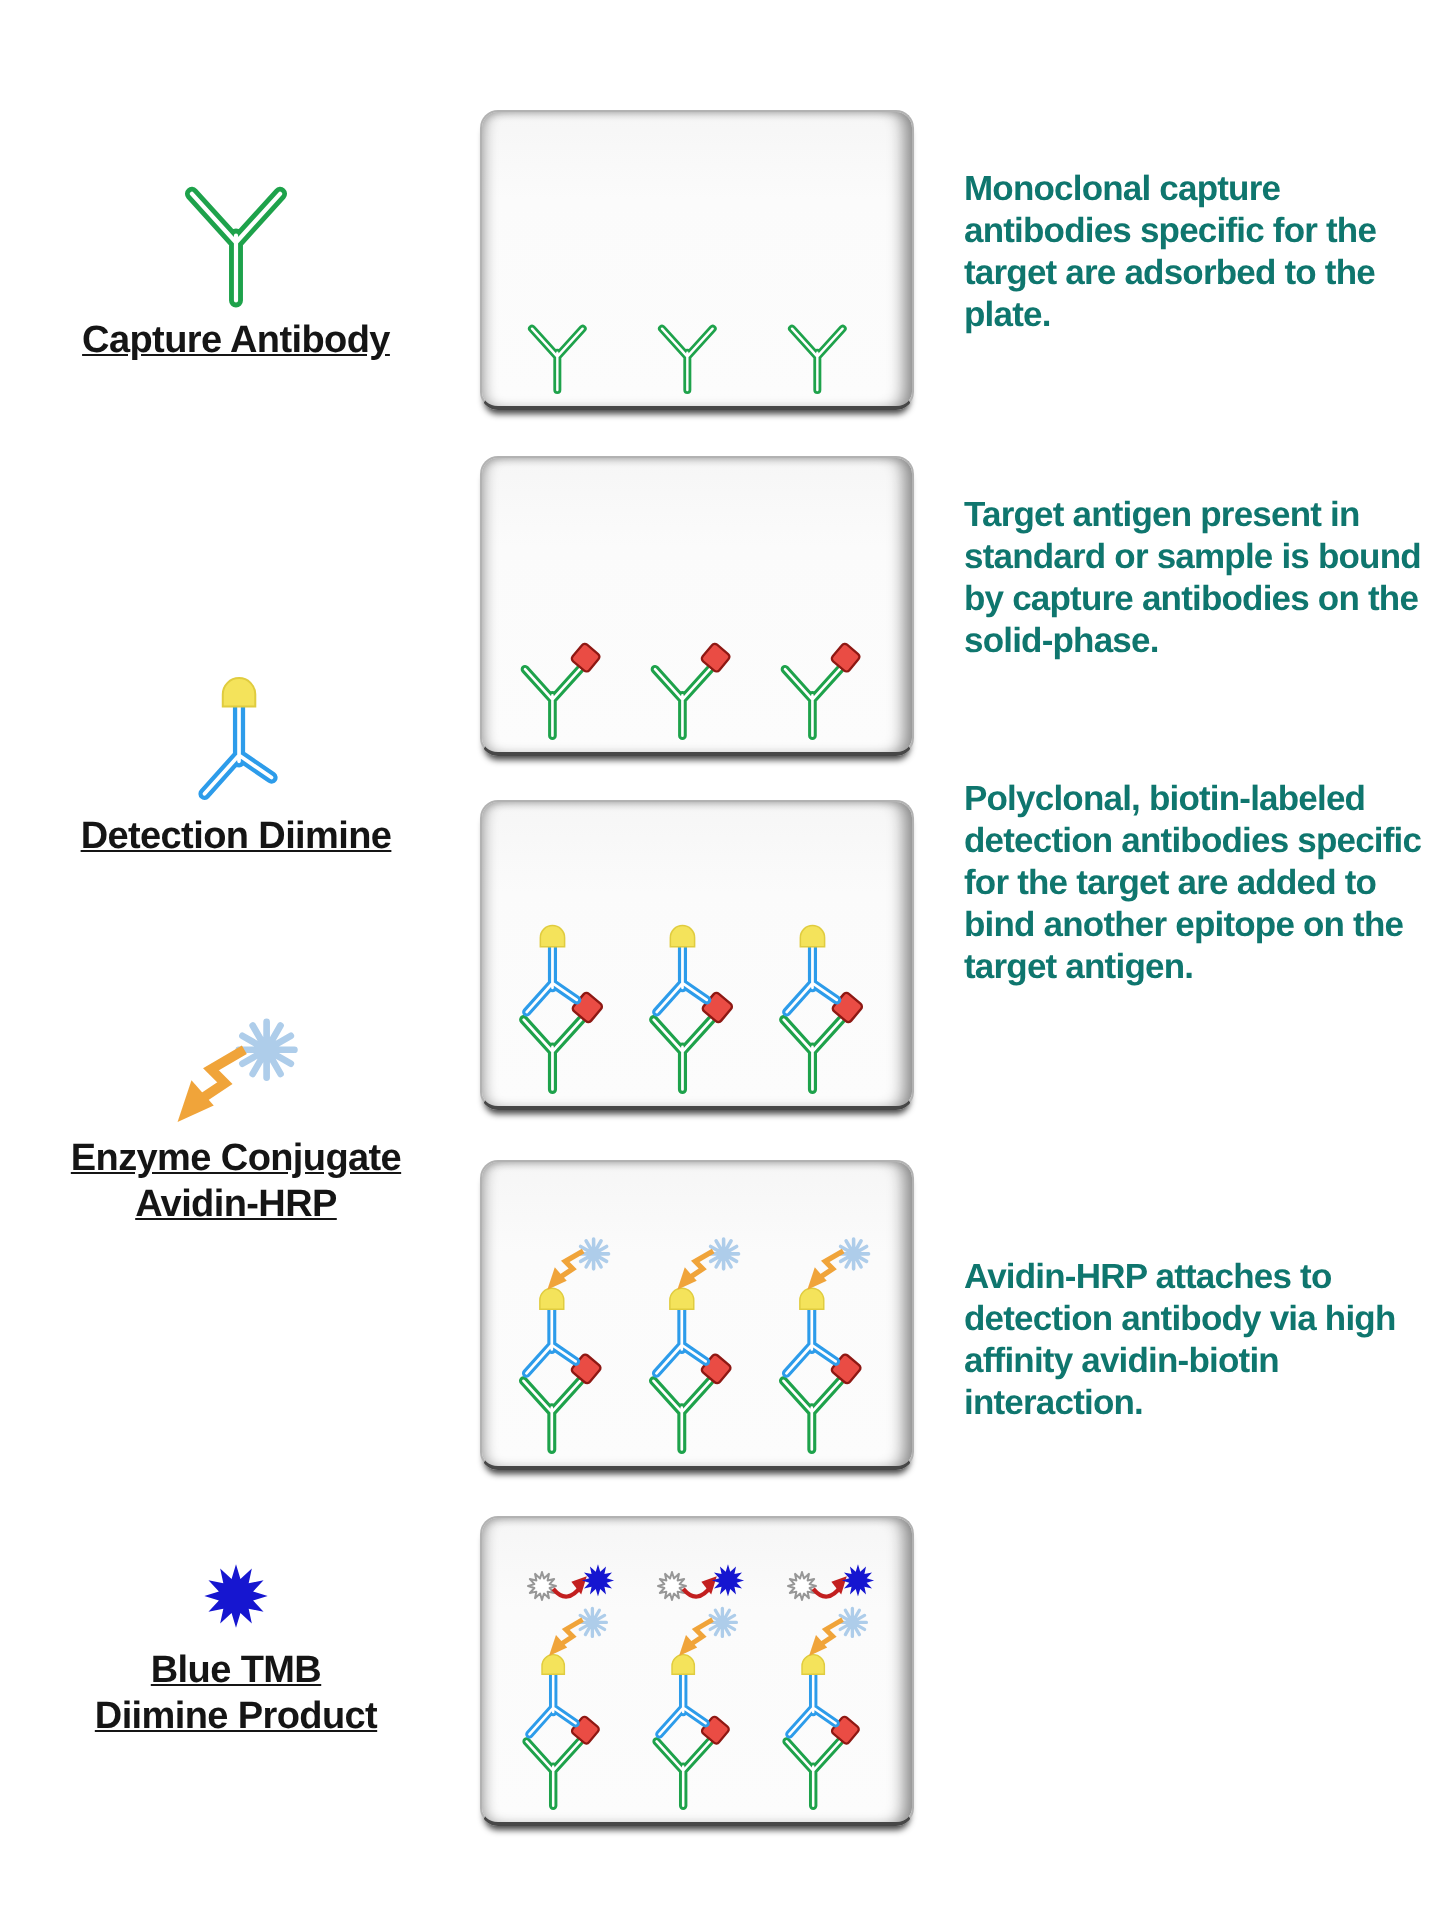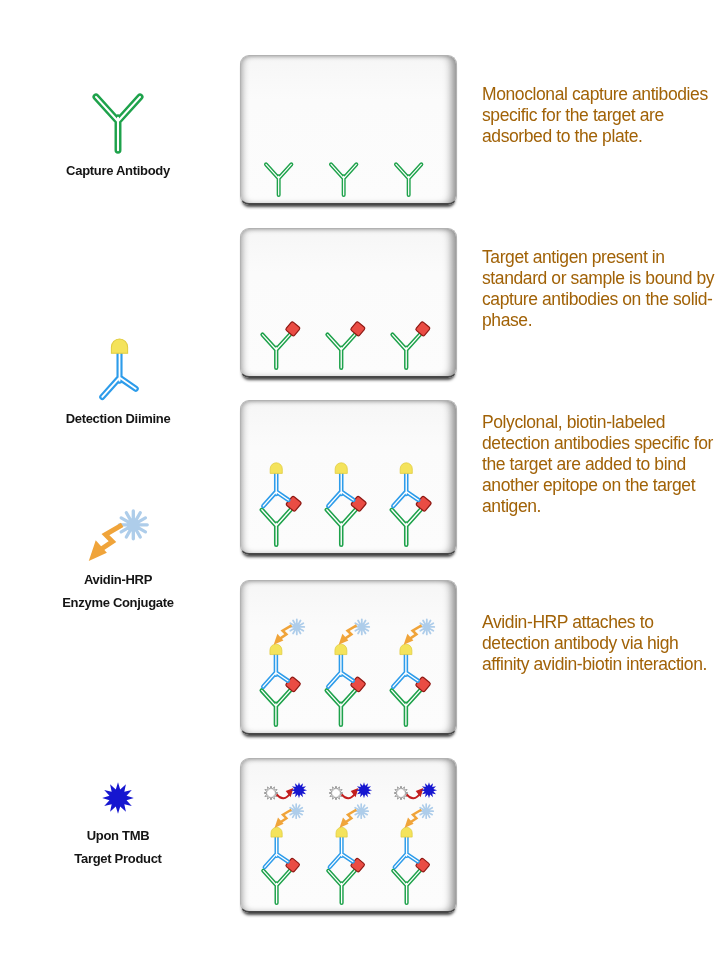--- a/index.html
+++ b/index.html
@@ -33,8 +33,8 @@
   .cpx.s4{height:112px;}
   .cpx.s5{height:126px;}
 
-  .desc{position:absolute;left:482px;width:236px;font-weight:normal;font-size:17.5px;
-        line-height:21px;color:#a16207;letter-spacing:-0.4px;}
+  .desc{position:absolute;left:482px;width:236px;font-weight:bold;font-size:17.5px;
+        line-height:21px;color:#0f766e;letter-spacing:-0.4px;}
 </style>
 </head>
 <body>

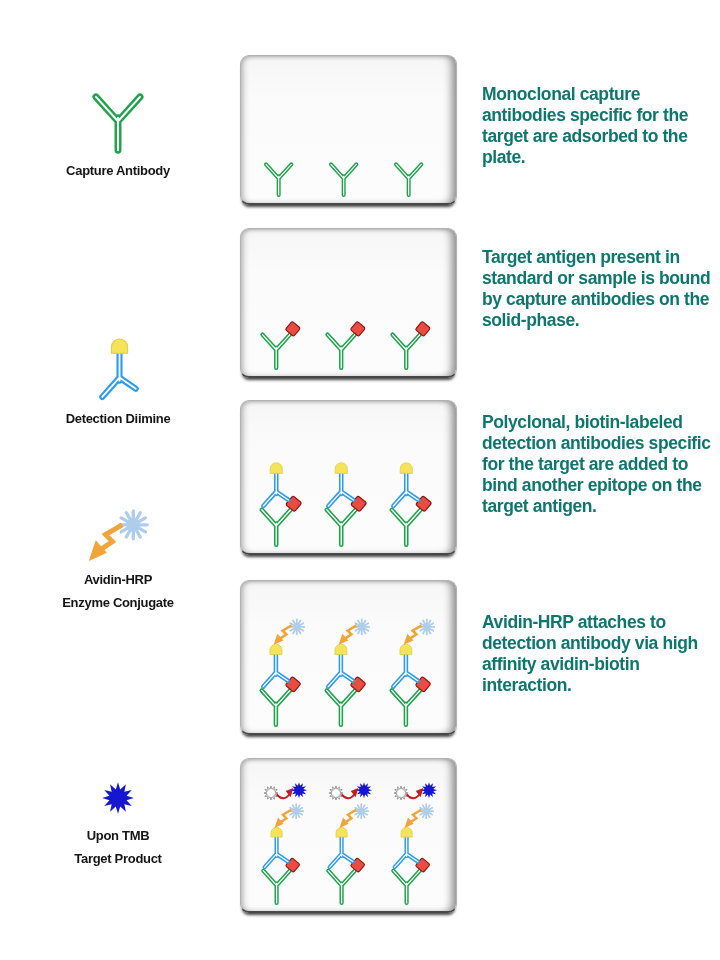--- a/index.html
+++ b/index.html
@@ -13,8 +13,8 @@
 
   .legend-item{position:absolute;left:8px;width:220px;display:flex;flex-direction:column;
                align-items:center;text-align:center;}
-  .legend-label{margin-top:4px;font-weight:bold;font-size:13px;line-height:23px;color:#151515;
-                letter-spacing:-0.3px;}
+  .legend-label{margin-top:4px;font-weight:bold;font-size:19px;line-height:23px;color:#151515;
+                letter-spacing:-0.3px;text-decoration:underline;}
   .legend-label span{display:block;}
 
   .well{position:absolute;left:240px;width:215px;border-radius:9px;

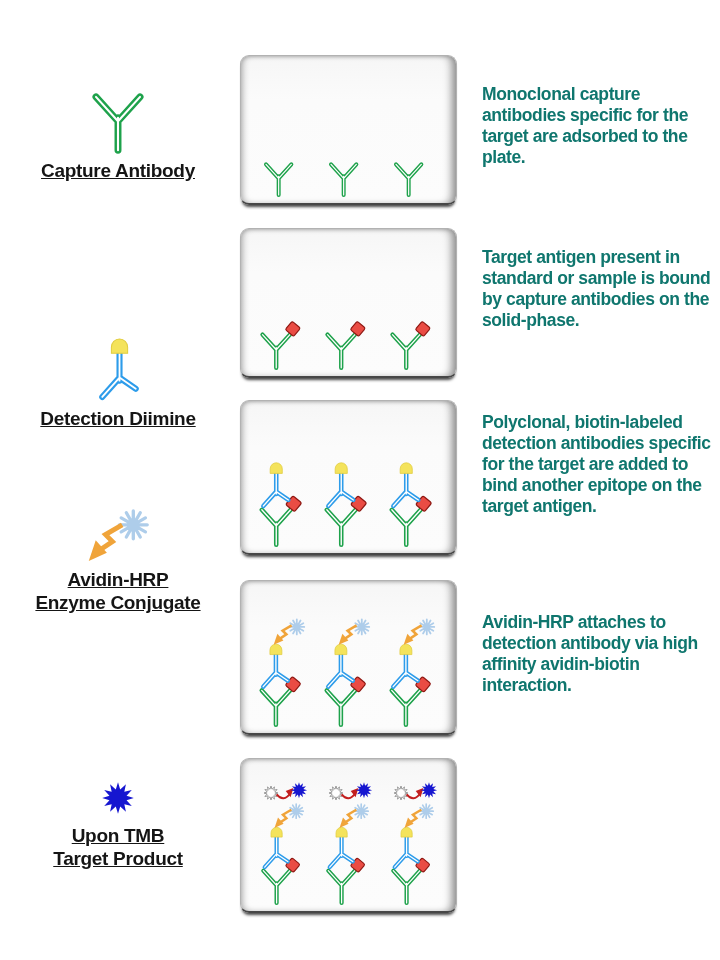--- a/index.html
+++ b/index.html
@@ -206,7 +206,7 @@
 
   <div class="desc" style="top:84px">Monoclonal capture antibodies specific for the target are adsorbed to the plate.</div>
   <div class="desc" style="top:247px">Target antigen present in standard or sample is bound by capture antibodies on the solid-phase.</div>
-  <div class="desc" style="top:412px">Polyclonal, biotin-labeled detection antibodies specific for the target are added to bind another epitope on the target antigen.</div>
+  <div class="desc" style="top:389px">Polyclonal, biotin-labeled detection antibodies specific for the target are added to bind another epitope on the target antigen.</div>
   <div class="desc" style="top:612px">Avidin-HRP attaches to detection antibody via high affinity avidin-biotin interaction.</div>
 
 </div>

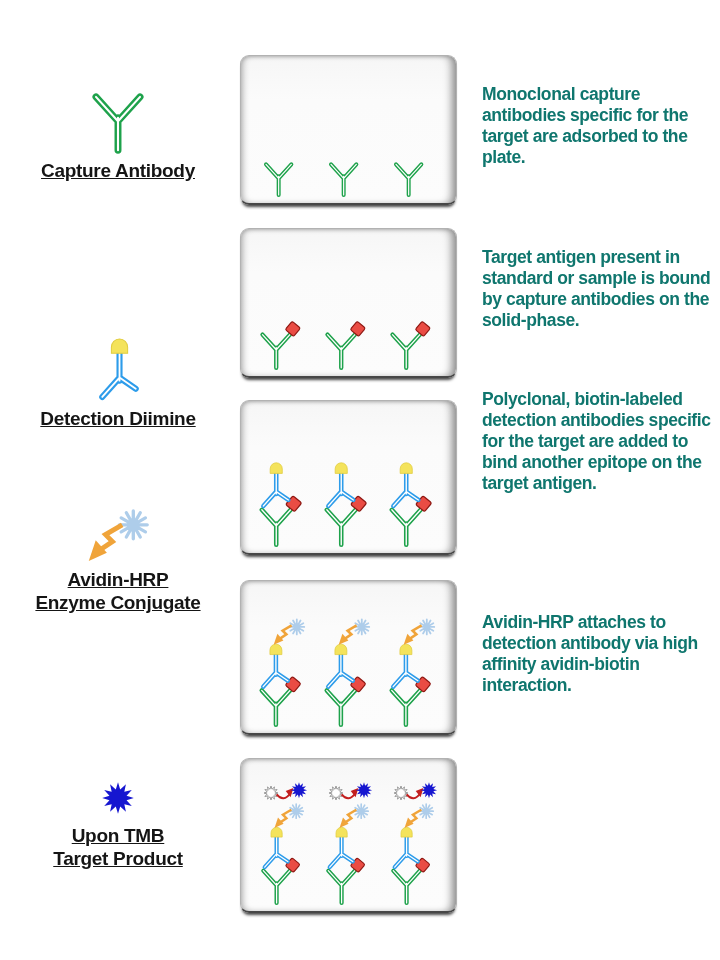--- a/index.html
+++ b/index.html
@@ -118,8 +118,8 @@
       <use href="#sym-zigzag" transform="translate(2,10)"></use>
     </svg>
     <div class="legend-label">
+      <span>Enzyme Conjugate</span>
       <span>Avidin-HRP</span>
-      <span>Enzyme Conjugate</span>
     </div>
   </div>
 

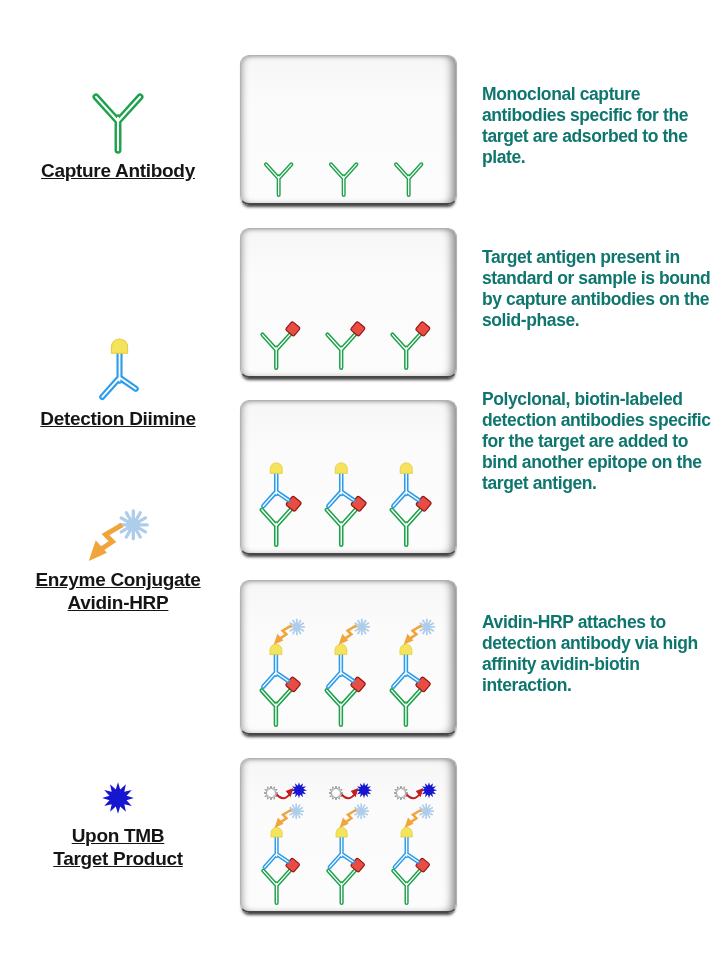--- a/index.html
+++ b/index.html
@@ -207,7 +207,7 @@
   <div class="desc" style="top:84px">Monoclonal capture antibodies specific for the target are adsorbed to the plate.</div>
   <div class="desc" style="top:247px">Target antigen present in standard or sample is bound by capture antibodies on the solid-phase.</div>
   <div class="desc" style="top:389px">Polyclonal, biotin-labeled detection antibodies specific for the target are added to bind another epitope on the target antigen.</div>
-  <div class="desc" style="top:612px">Avidin-HRP attaches to detection antibody via high affinity avidin-biotin interaction.</div>
+  <div class="desc" style="top:628px">Avidin-HRP attaches to detection antibody via high affinity avidin-biotin interaction.</div>
 
 </div>
 

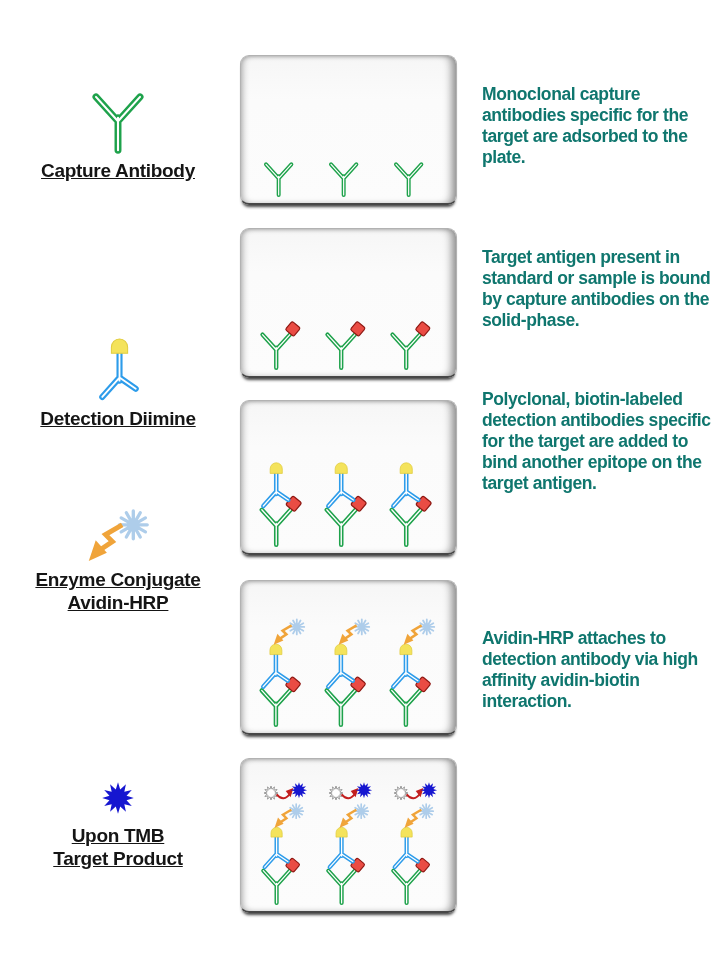--- a/index.html
+++ b/index.html
@@ -129,7 +129,7 @@
       <use href="#sym-star-solid"></use>
     </svg>
     <div class="legend-label" style="margin-top:7px">
-      <span>Upon TMB</span>
+      <span>Blue TMB</span>
       <span>Target Product</span>
     </div>
   </div>

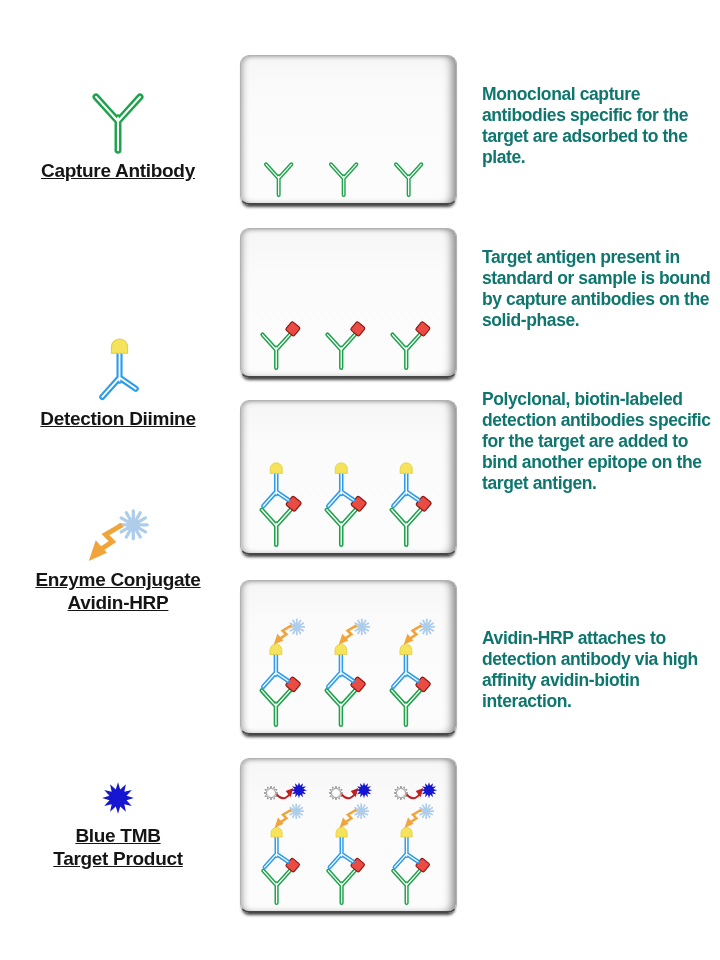--- a/index.html
+++ b/index.html
@@ -130,7 +130,7 @@
     </svg>
     <div class="legend-label" style="margin-top:7px">
       <span>Blue TMB</span>
-      <span>Target Product</span>
+      <span>Diimine Product</span>
     </div>
   </div>
 

